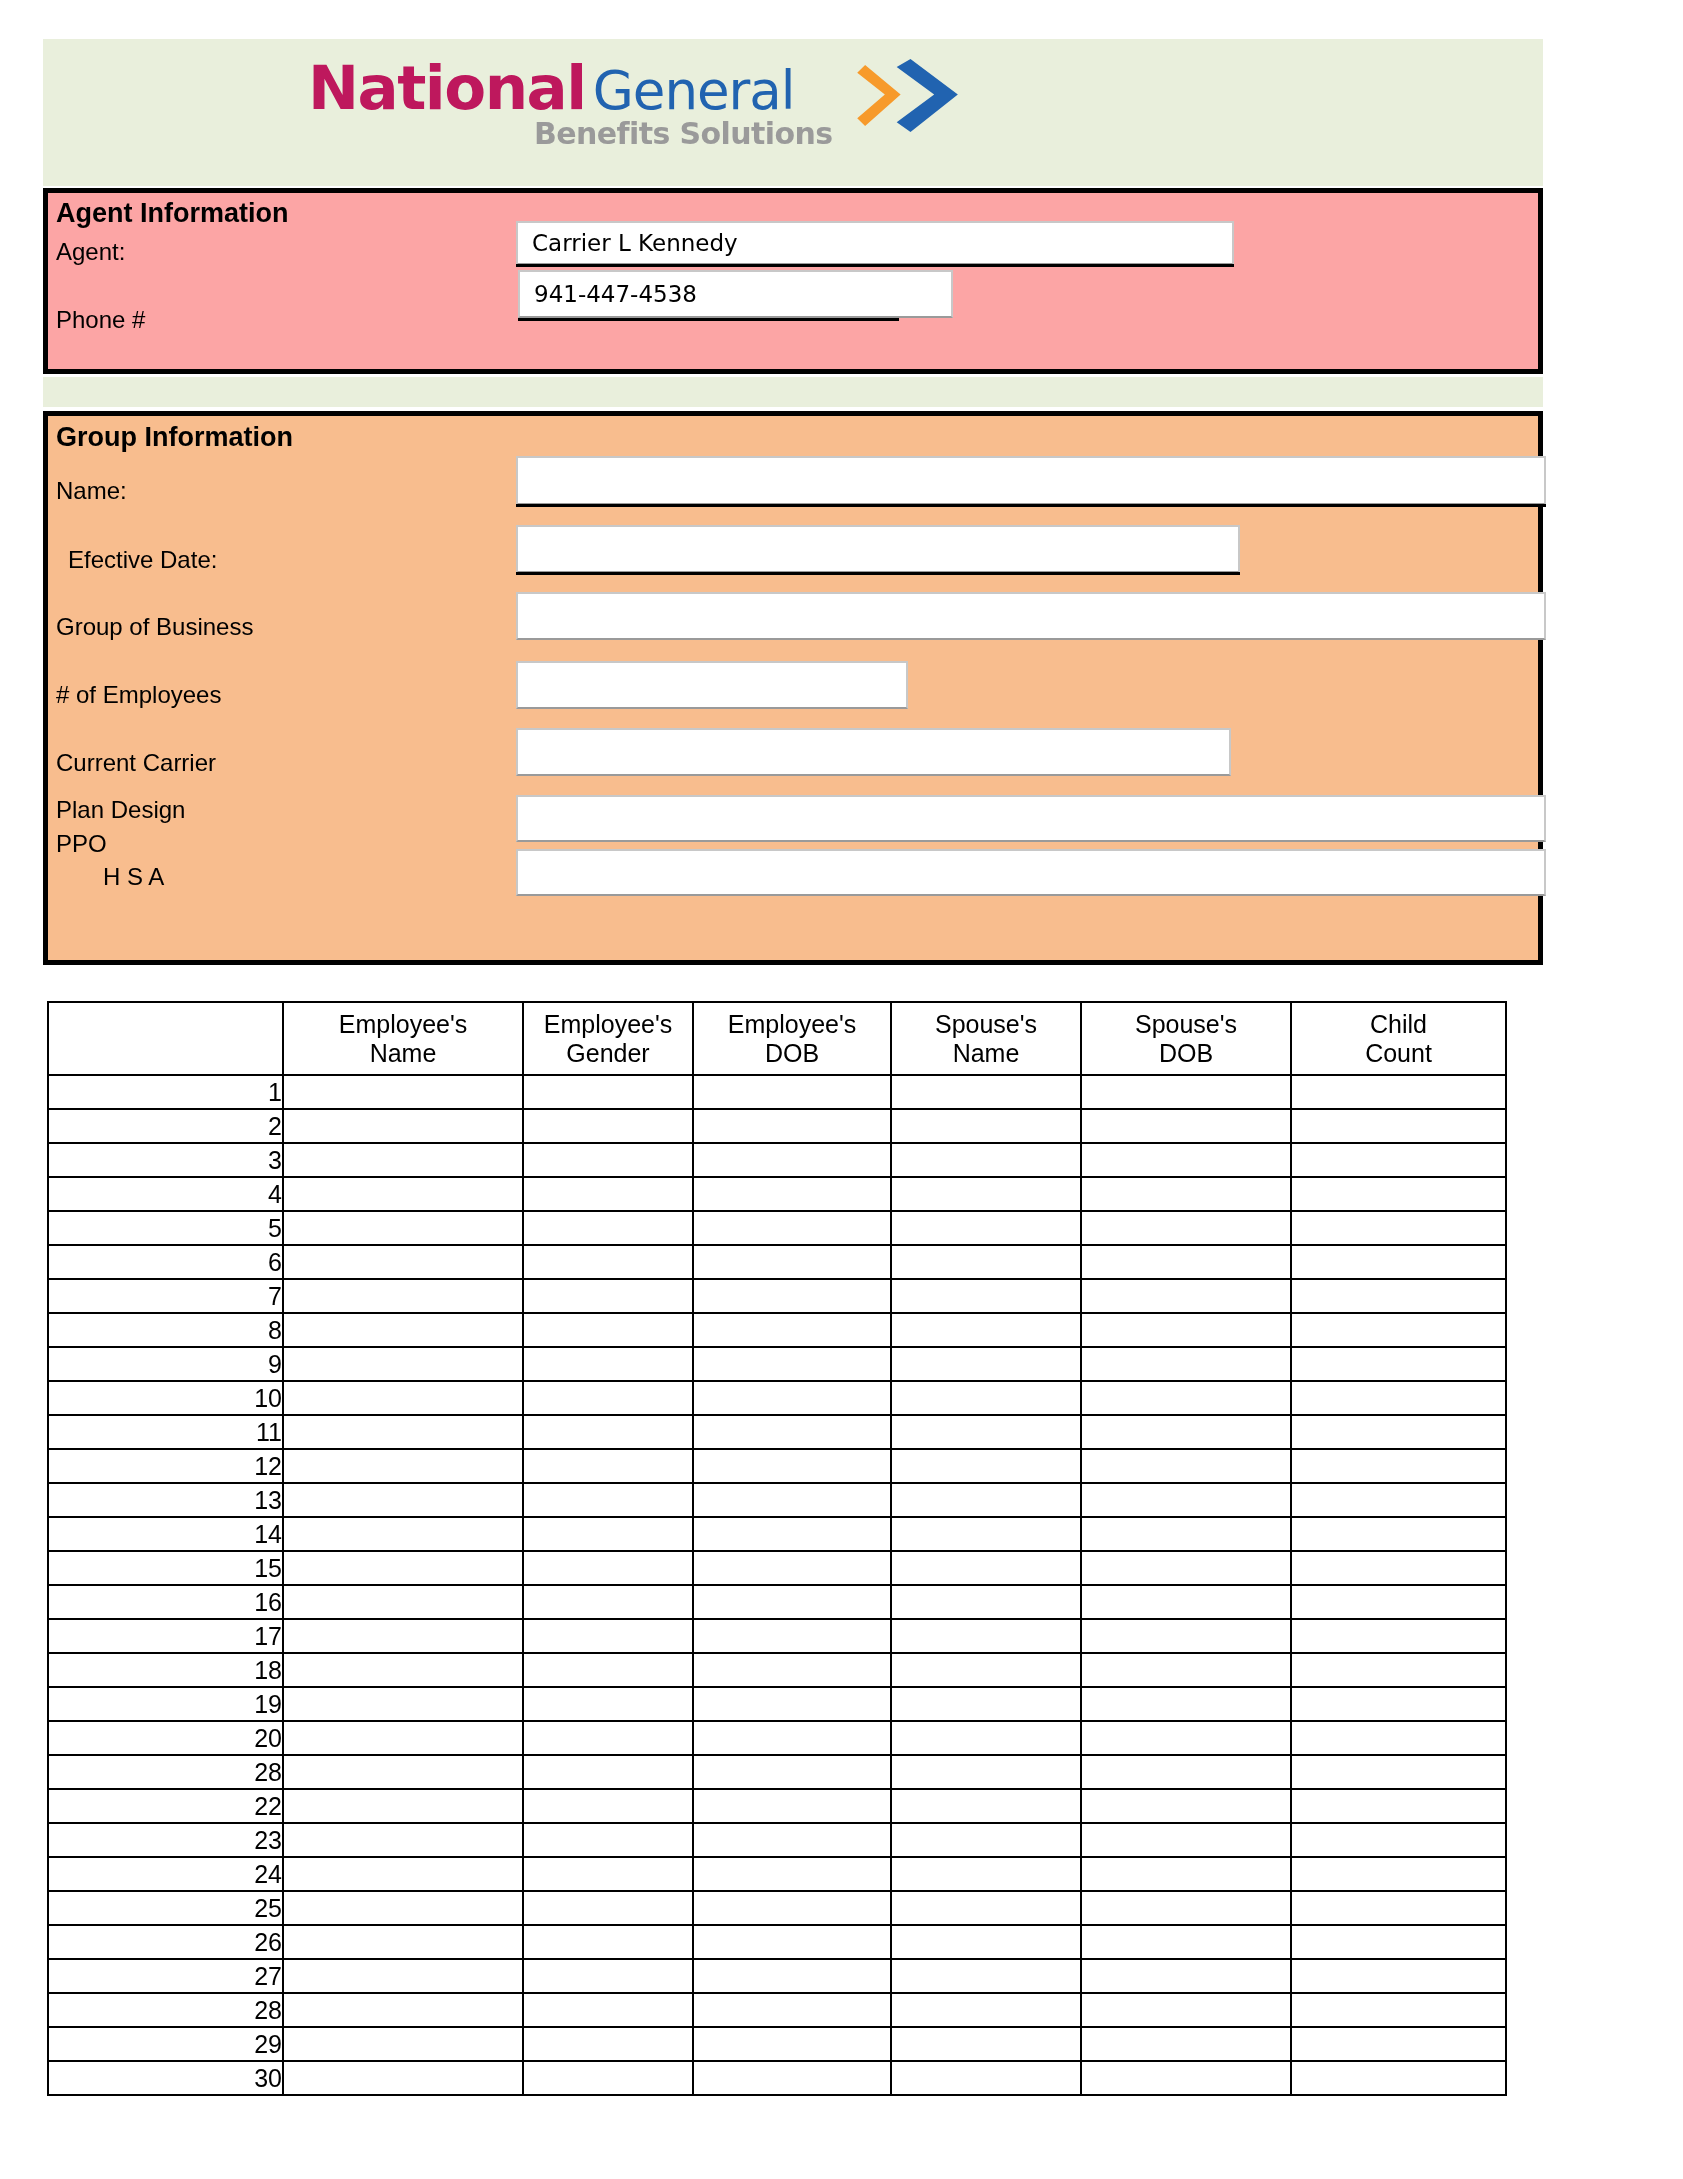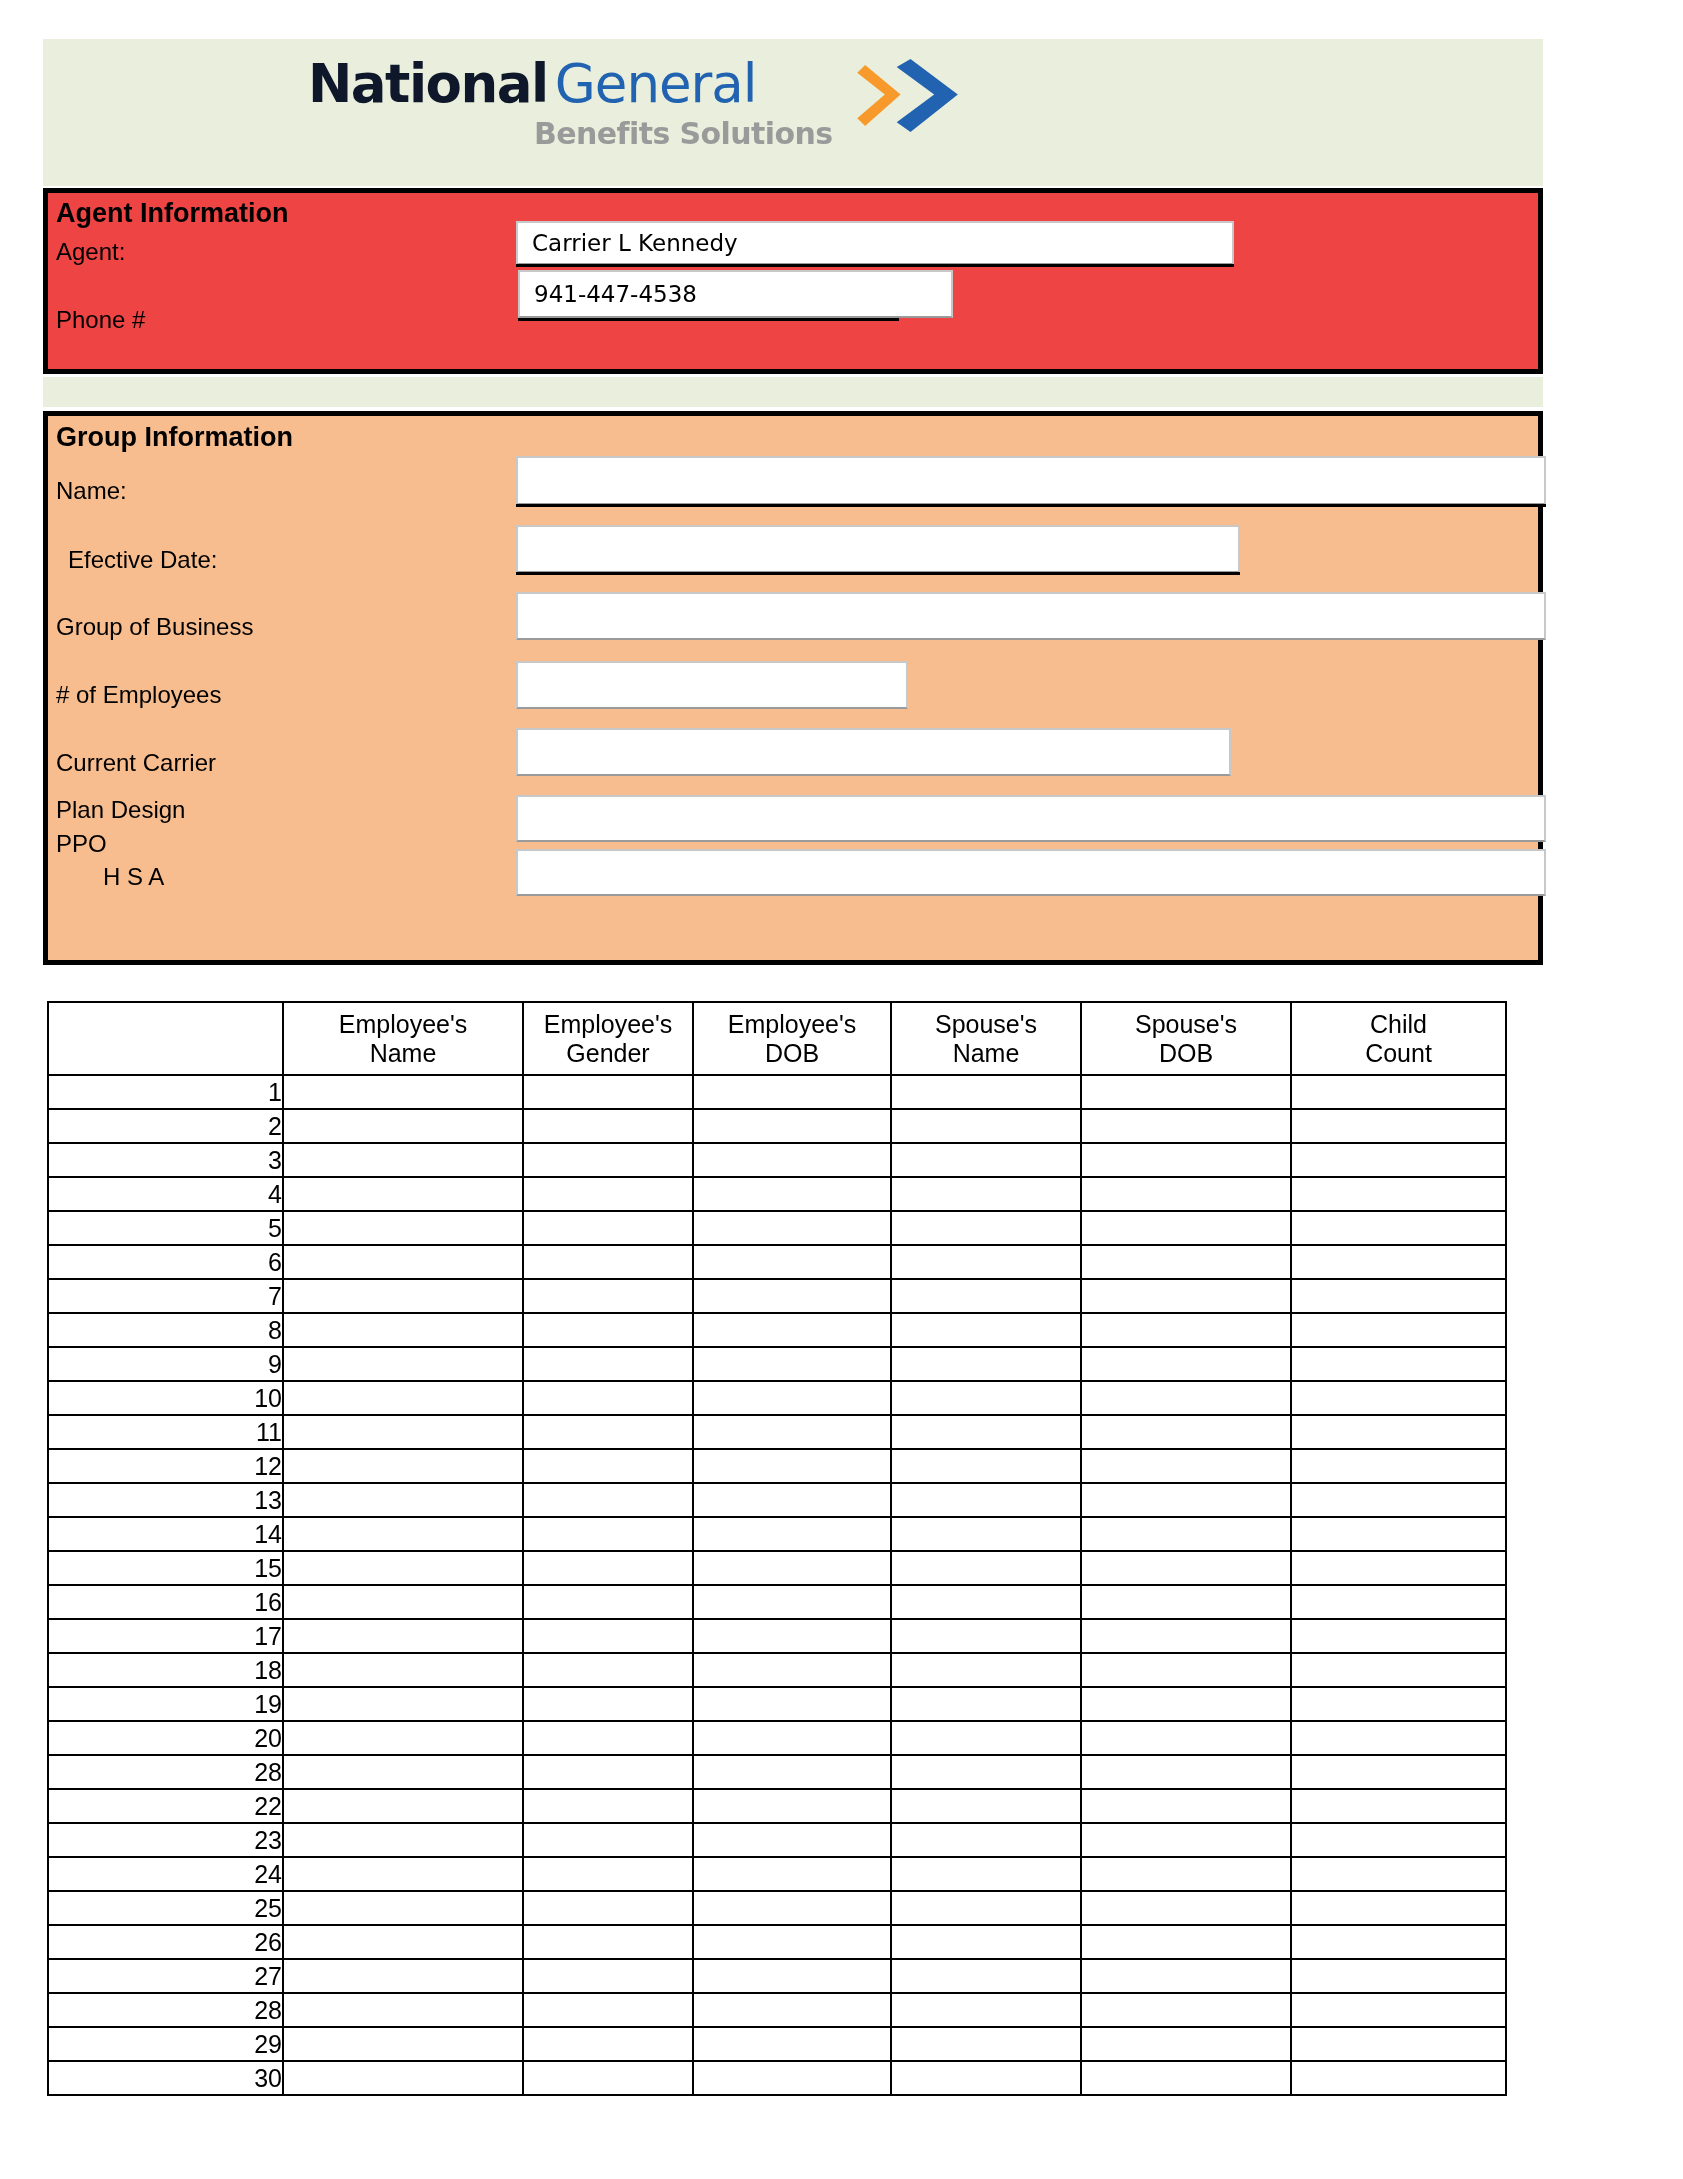--- a/index.html
+++ b/index.html
@@ -45,9 +45,9 @@
   .logo-word-national {
     font-family: "DejaVu Sans", sans-serif;
     font-weight: bold;
-    font-size: 53px;
+    font-size: 61px;
     letter-spacing: -1.5px;
-    color: #0f172a;
+    color: #be185d;
     line-height: 1;
   }
   .logo-word-general {

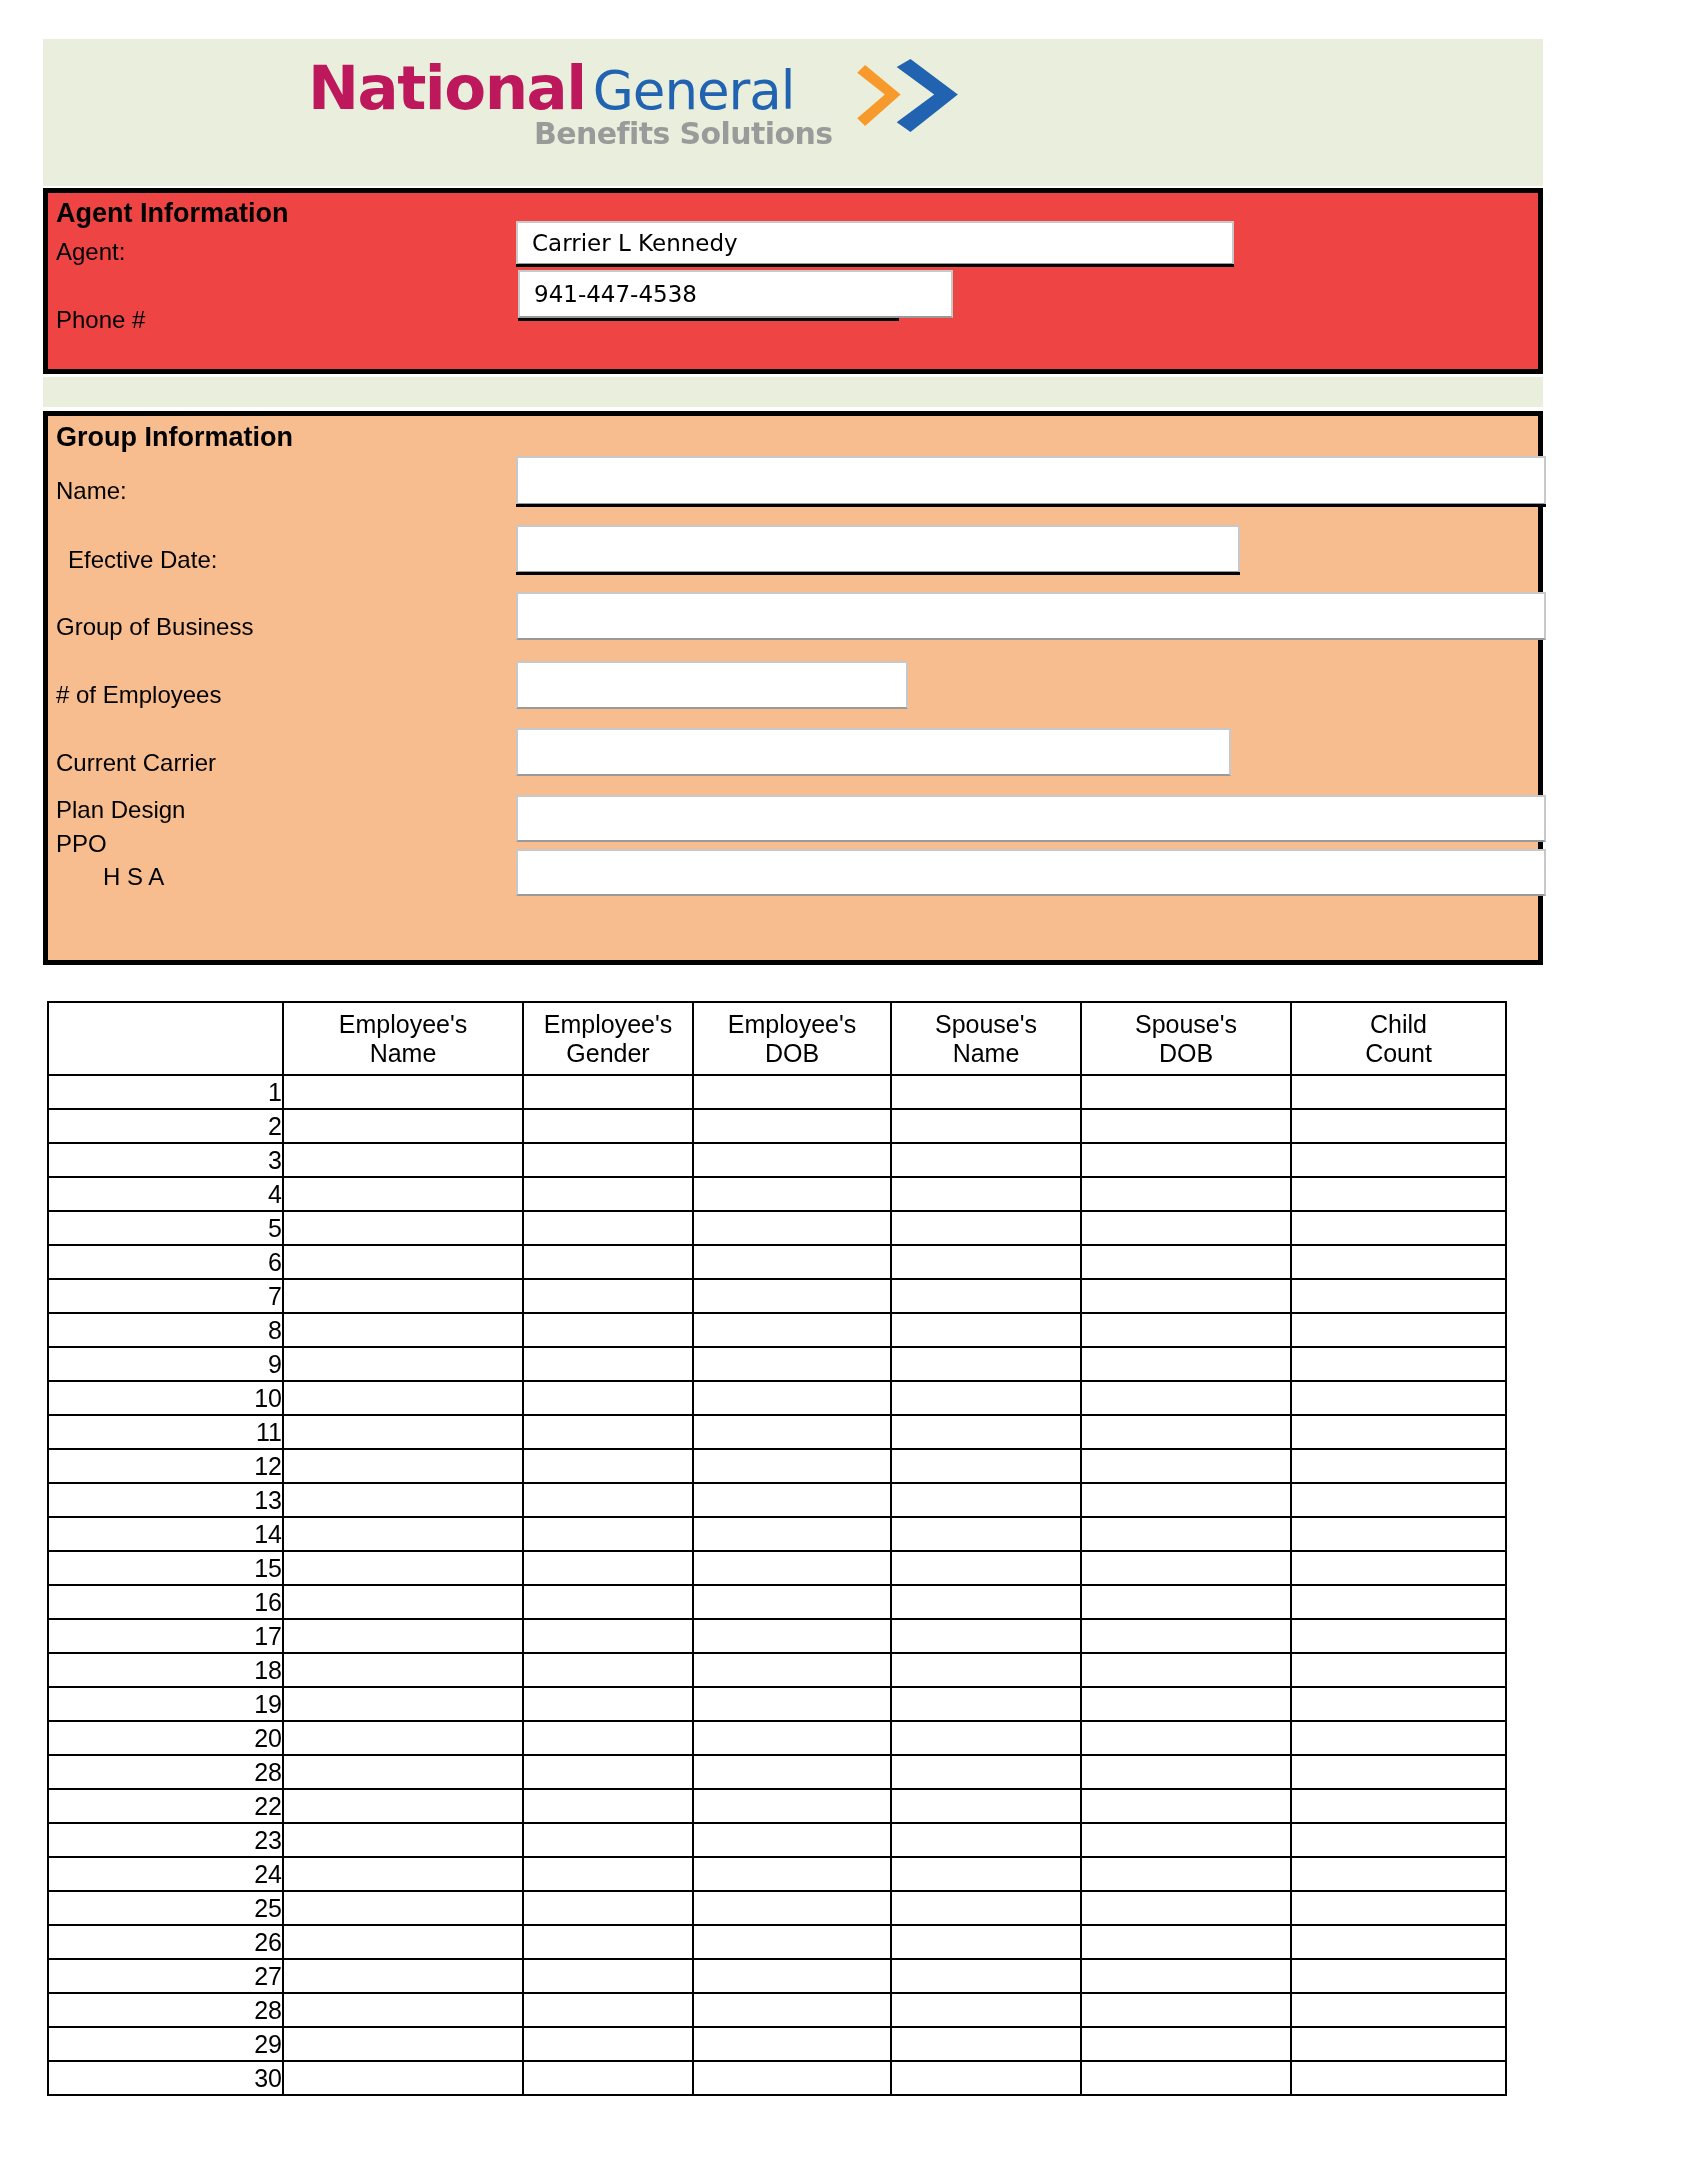--- a/index.html
+++ b/index.html
@@ -88,7 +88,7 @@
     top: 188px;
     width: 1500px;
     height: 186px;
-    background: #ef4444;
+    background: #fca5a5;
   }
   #group-panel {
     left: 43px;

